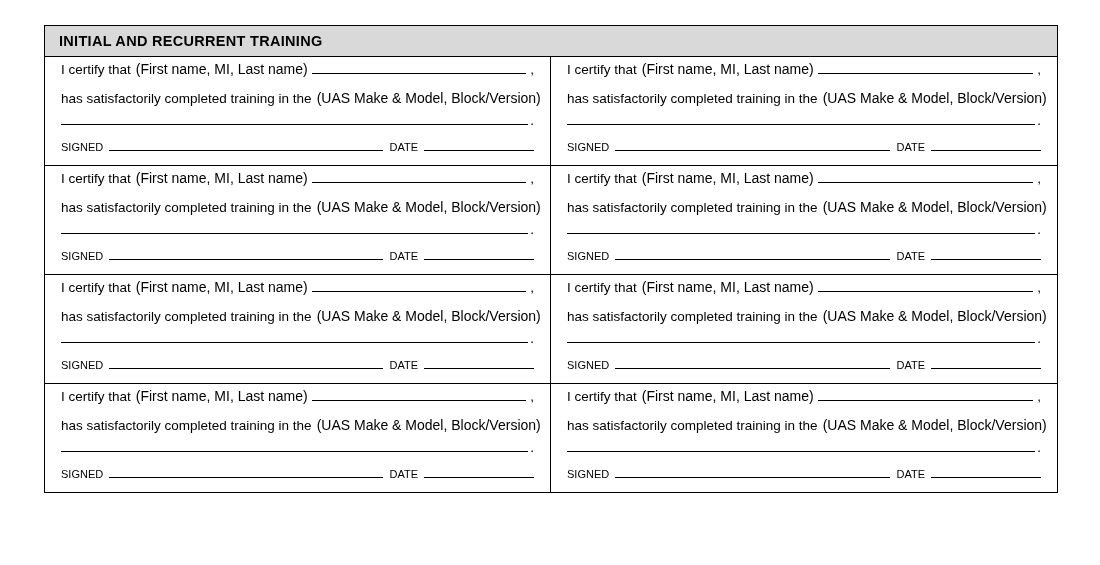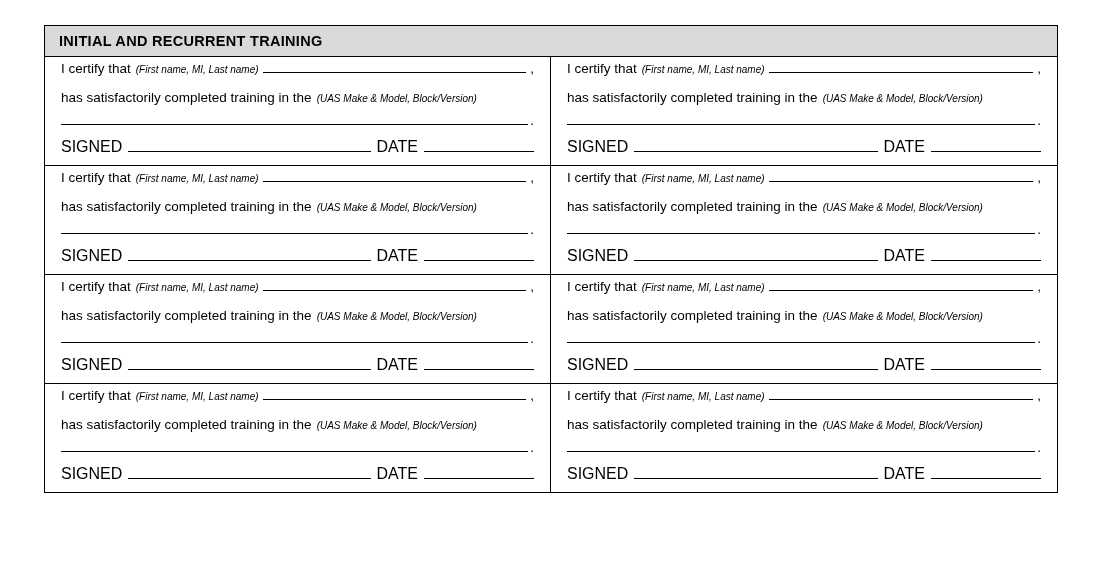--- a/index.html
+++ b/index.html
@@ -79,8 +79,7 @@
     line-height: 16px;
   }
   .ital {
-    font-size: 10px;
-    font-style: italic;
+    font-size: 14px;
     line-height: 16px;
   }
 

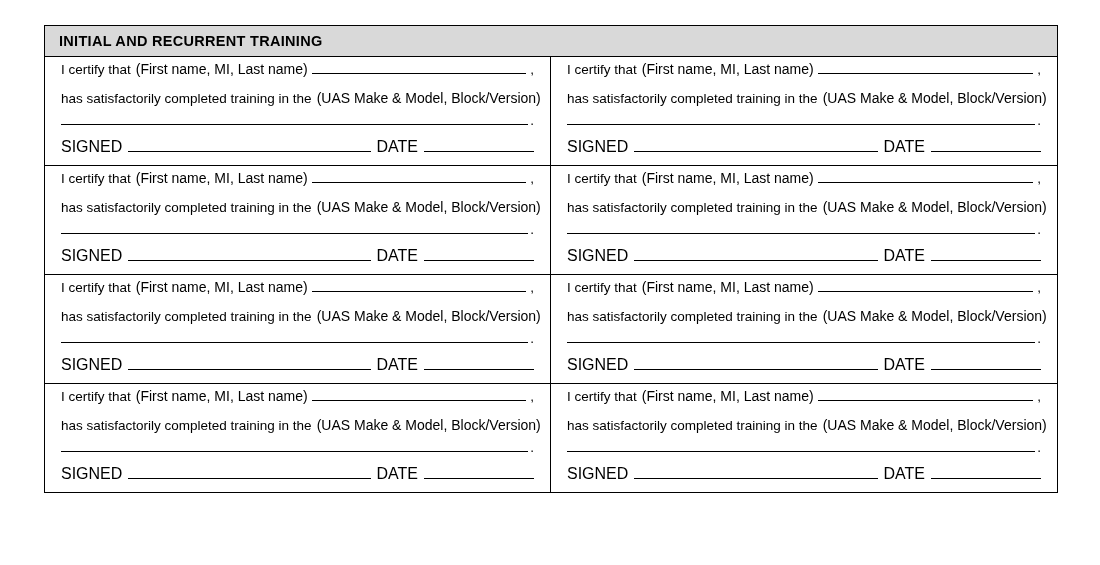--- a/index.html
+++ b/index.html
@@ -108,7 +108,7 @@
     margin-top: 2px;
   }
   .line-4 .lbl {
-    font-size: 16px;
+    font-size: 11px;
     line-height: 16px;
   }
   .line-4 .rule-signed {

